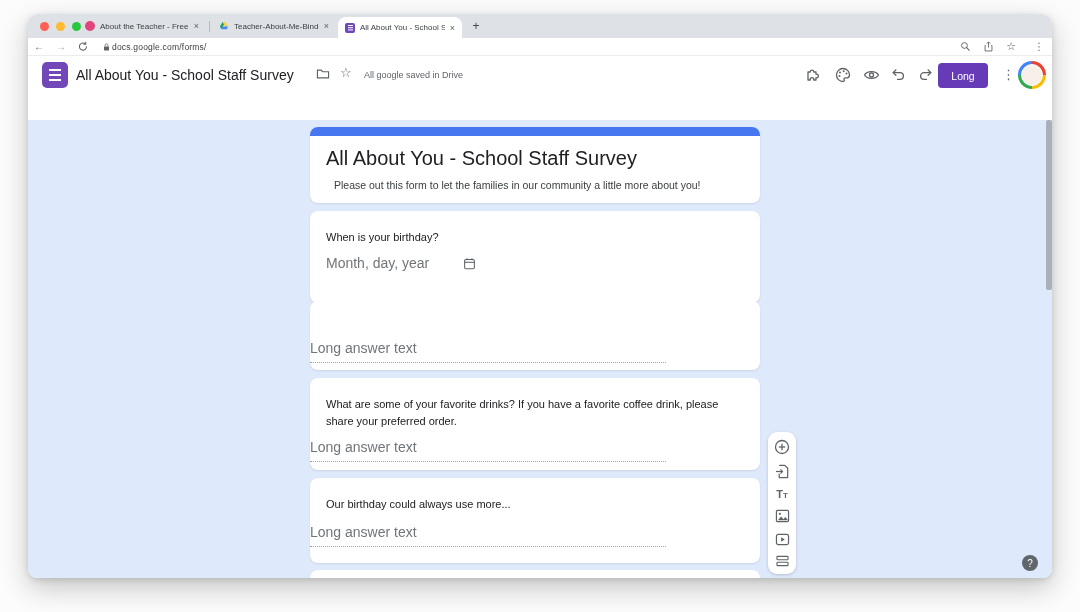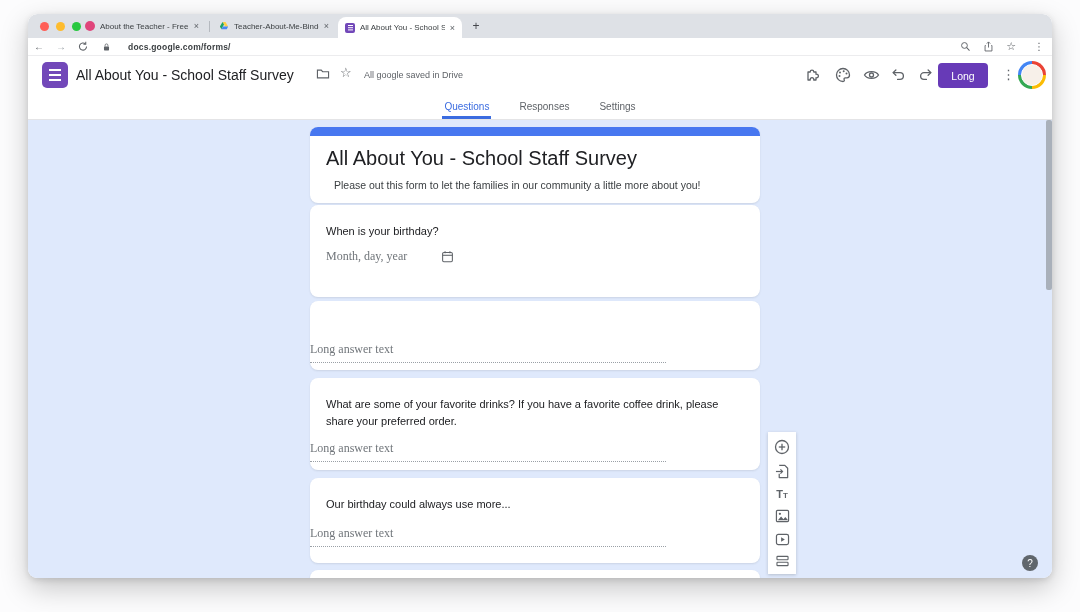--- a/index.html
+++ b/index.html
@@ -33,7 +33,7 @@
     display:flex; align-items:center; font-size:8.5px; color:#3c4043; }
   .navic { width:22px; text-align:center; color:#5f6368; font-size:10px; }
   .navic.dim { color:#9aa0a6; }
-  .urltext { margin-left:17px; letter-spacing:.2px;font-weight:bold; }
+  .urltext { margin-left:1px; letter-spacing:.2px; }
   .urlicons { position:absolute; right:36px; display:flex; gap:12px; align-items:center; }
   .moremenu { position:absolute; right:8px; color:#5f6368; font-size:10px; }
 

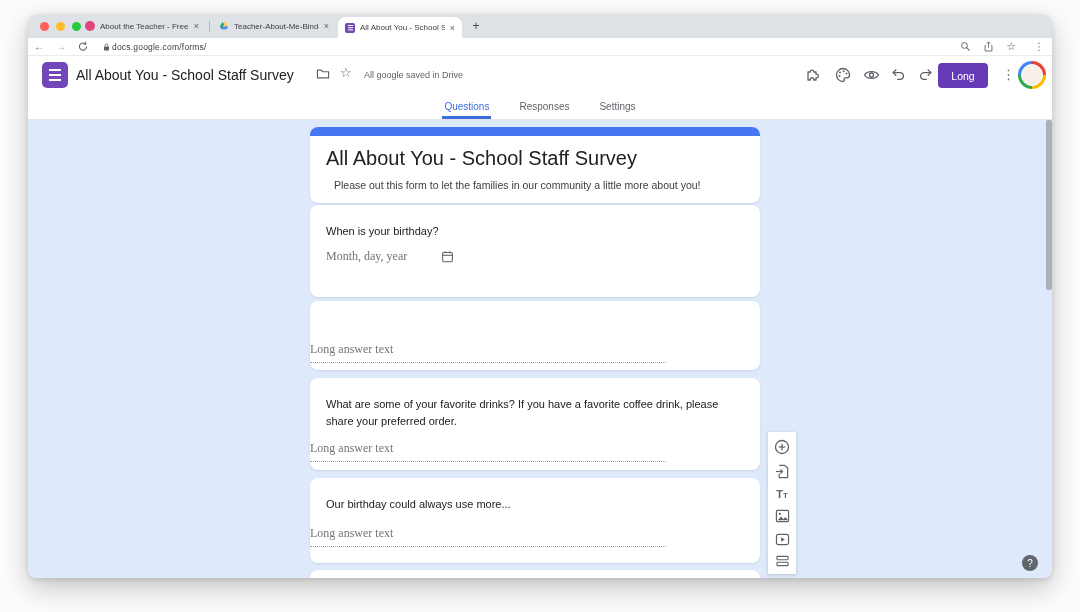--- a/index.html
+++ b/index.html
@@ -190,11 +190,6 @@
       </div>
   </div>
 
-  <div class="formnav">
-    <div class="fnav-item active">Questions</div>
-    <div class="fnav-item">Responses</div>
-    <div class="fnav-item">Settings</div>
-  </div>
 
   <div class="content">
 

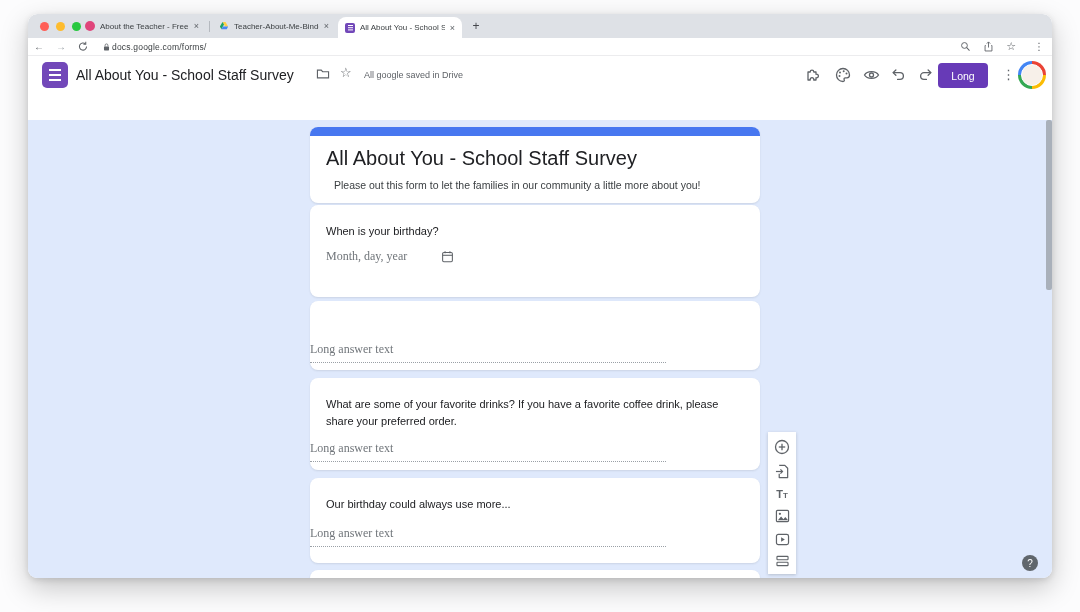--- a/index.html
+++ b/index.html
@@ -199,7 +199,7 @@
       <div class="fdesc">Please out this form to let the families in our community a little more about you!</div>
     </div>
 
-    <div class="card" style="top:85px;height:92px;">
+    <div class="card" style="top:91px;height:92px;">
       <div class="qtext">When is your birthday?</div>
       <div class="daterow">
         <span class="hint">Month, day, year</span>

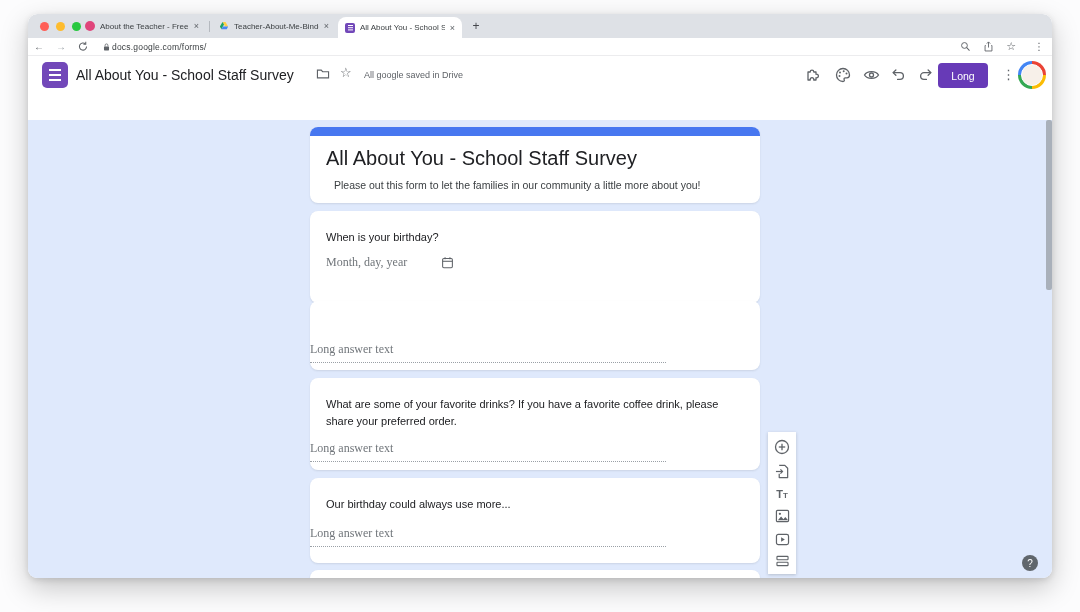--- a/index.html
+++ b/index.html
@@ -69,7 +69,7 @@
   .ftitle { position:absolute; left:16px; top:20px; font-size:20px; color:#202124; }
   .fdesc { position:absolute; left:16px; top:52px; font-size:10.5px; color:#3c4043;padding-left:8px; }
   .qtext { position:absolute; left:16px; top:18px; right:14px; font-size:11px; color:#202124; line-height:1.55; }
-  .hint { font-size:12px; color:#70757a;font-family:Liberation Serif, serif; }
+  .hint { font-size:14px; color:#70757a; }
   .daterow { position:absolute; left:16px; top:44px; display:flex; align-items:center; gap:34px; }
   .lanswer { position:absolute; left:0; width:356px; border-bottom:1px dotted #9aa0a6; padding-bottom:5px; }
   .sliver { height:22px; }

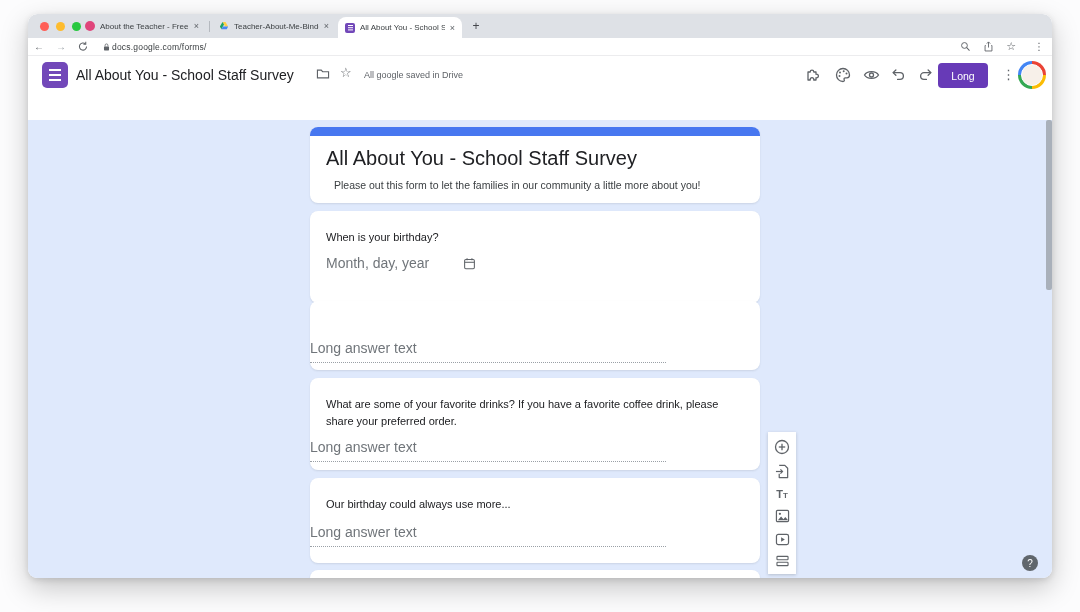--- a/index.html
+++ b/index.html
@@ -75,7 +75,7 @@
   .sliver { height:22px; }
 
   
-  .fab { position:absolute; left:740px; top:312px; width:28px; height:142px; background:#fff; border-radius:0;
+  .fab { position:absolute; left:740px; top:312px; width:28px; height:142px; background:#fff; border-radius:9px;
     box-shadow:0 1px 3px rgba(60,64,67,.25); display:flex; flex-direction:column; align-items:center;
     justify-content:space-between; padding:7px 0; }
   .fab svg, .fab .tt { display:block; }

